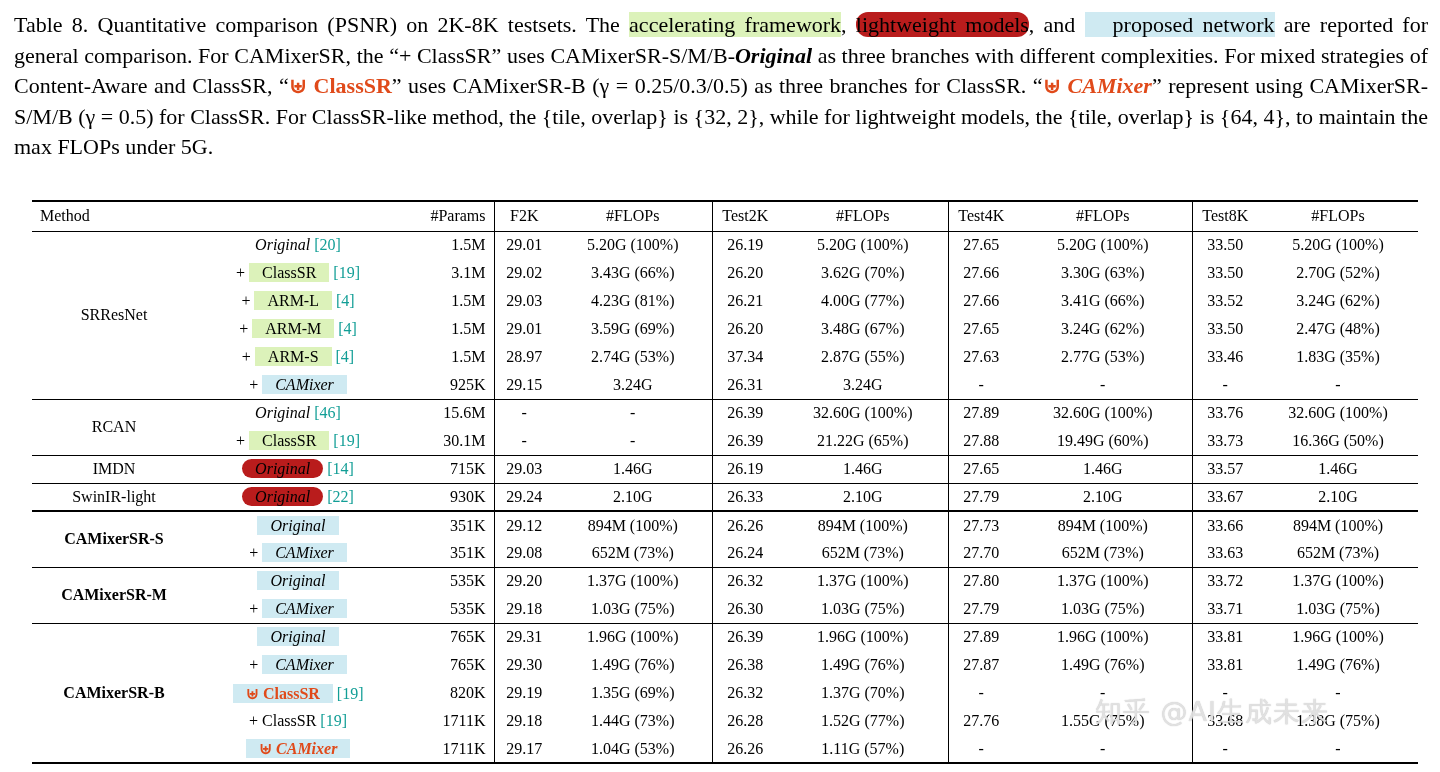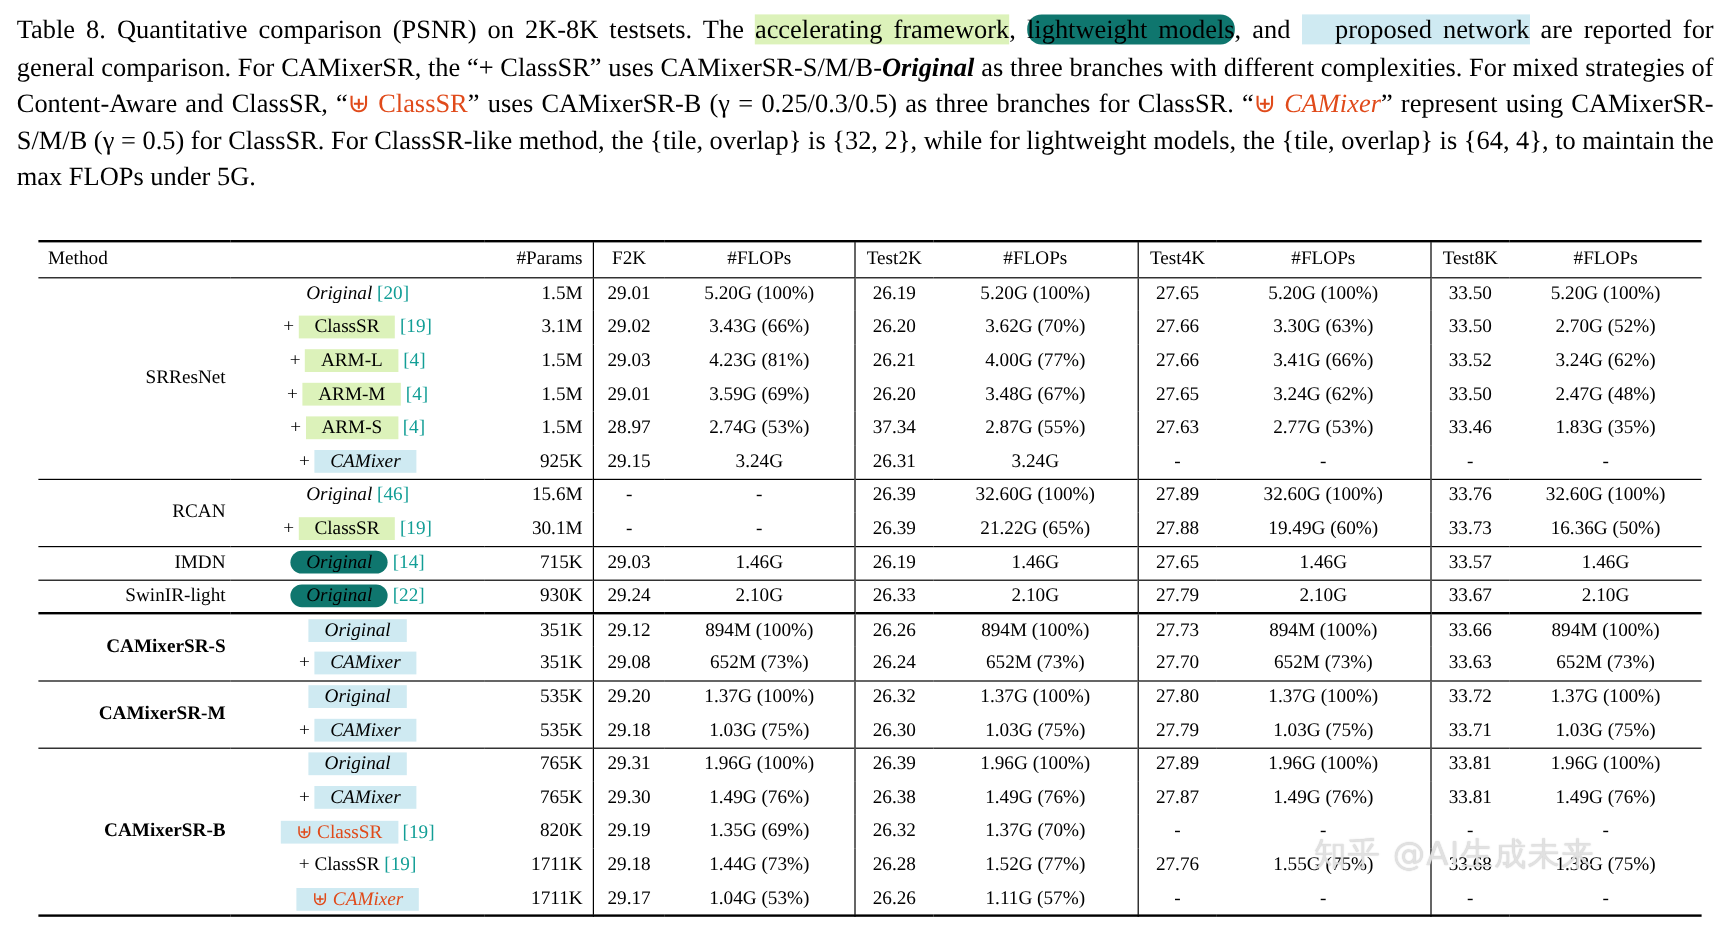--- a/index.html
+++ b/index.html
@@ -13,7 +13,7 @@
 
   
   .hl-g { background:#dcf2ba; }
-  .hl-y { background:#0f766e;border-radius:12px; }
+  .hl-y { background:#b91c1c;border-radius:12px; }
   .hl-b { background:#cfeaf2;padding-left:28px; }
   .or   { color:#e04a1a; }
   .it   { font-style:italic; }

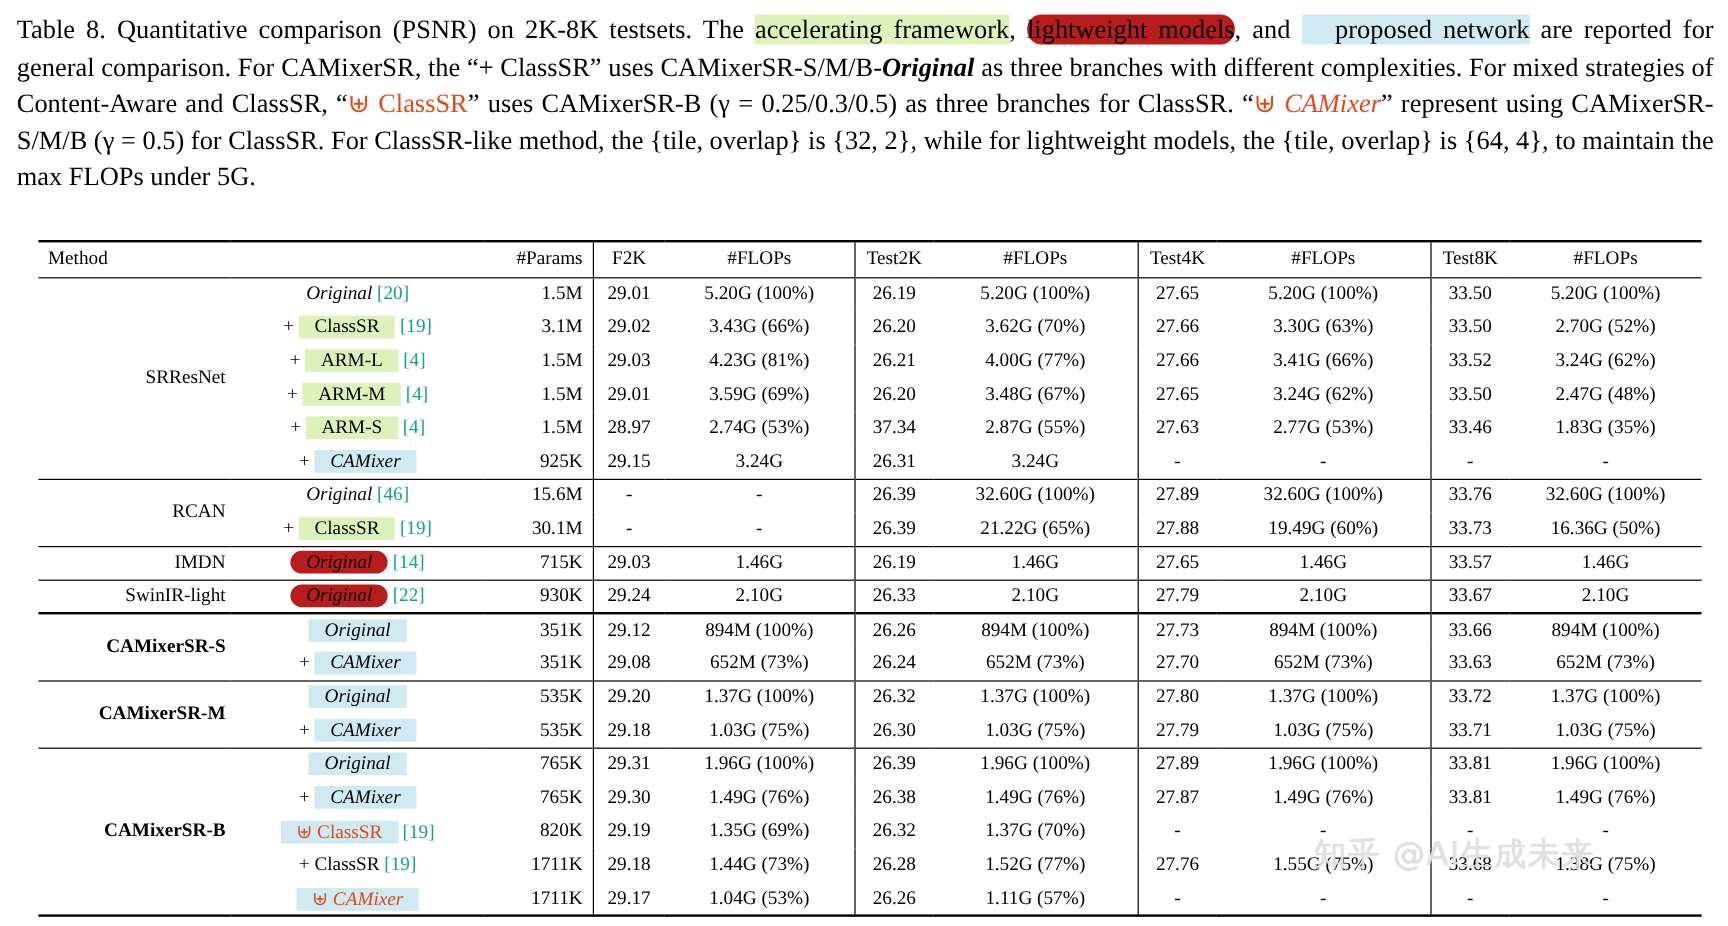--- a/index.html
+++ b/index.html
@@ -15,7 +15,7 @@
   .hl-g { background:#dcf2ba; }
   .hl-y { background:#b91c1c;border-radius:12px; }
   .hl-b { background:#cfeaf2;padding-left:28px; }
-  .or   { color:#e04a1a; }
+  .or   { color:#e04a1a;font-weight:bold; }
   .it   { font-style:italic; }
   .bi   { font-style:italic; font-weight:bold; }
   .ref  { color:#129e96; }

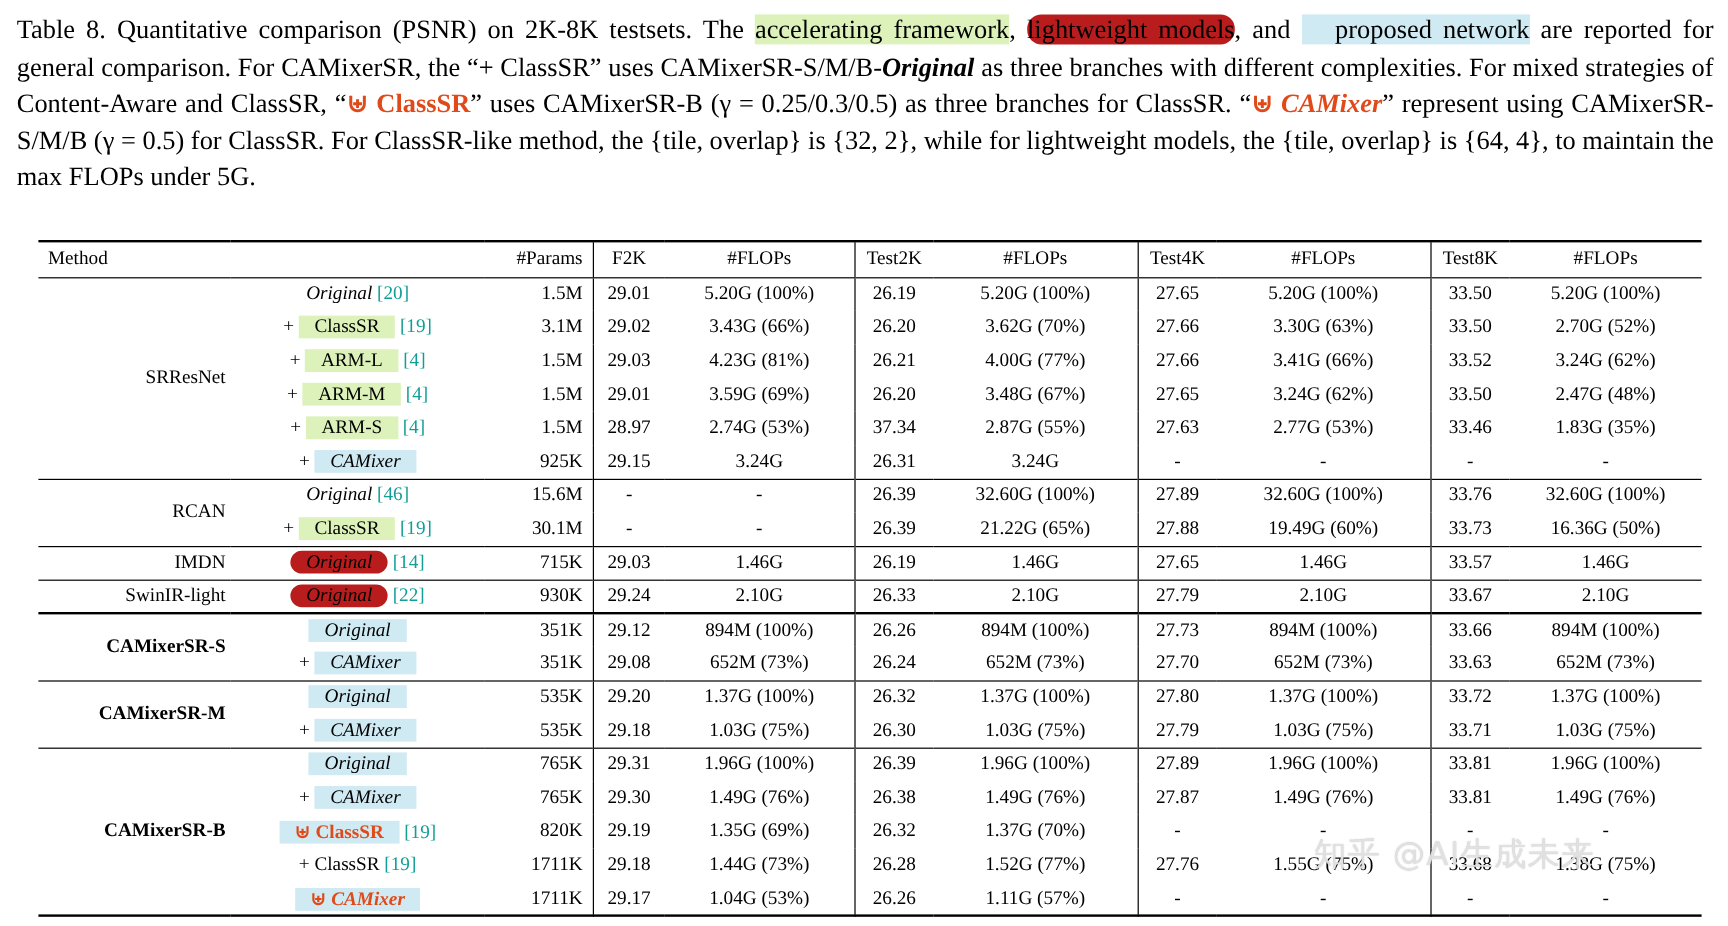--- a/index.html
+++ b/index.html
@@ -36,7 +36,7 @@
   .vl { border-left:1.5px solid #000; }
   tr.gtop > th, tr.gtop > td { border-top:1.5px solid #000; }
   tr.gtop-strong > th, tr.gtop-strong > td { border-top:2px solid #000; }
-  td.mcell { text-align:right; padding-left:8px; vertical-align:middle; }
+  td.mcell { text-align:center; padding-left:8px; vertical-align:middle; }
   td.mcell.b { font-weight:bold; }
   td.vcell { text-align:center; }
   td.pcell { text-align:right; padding-right:8px; }

